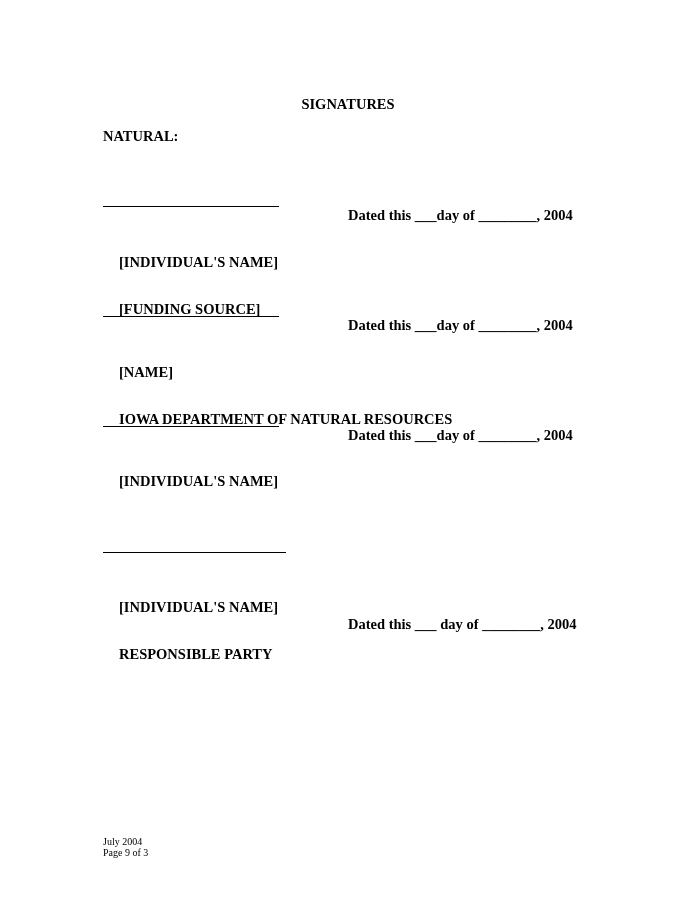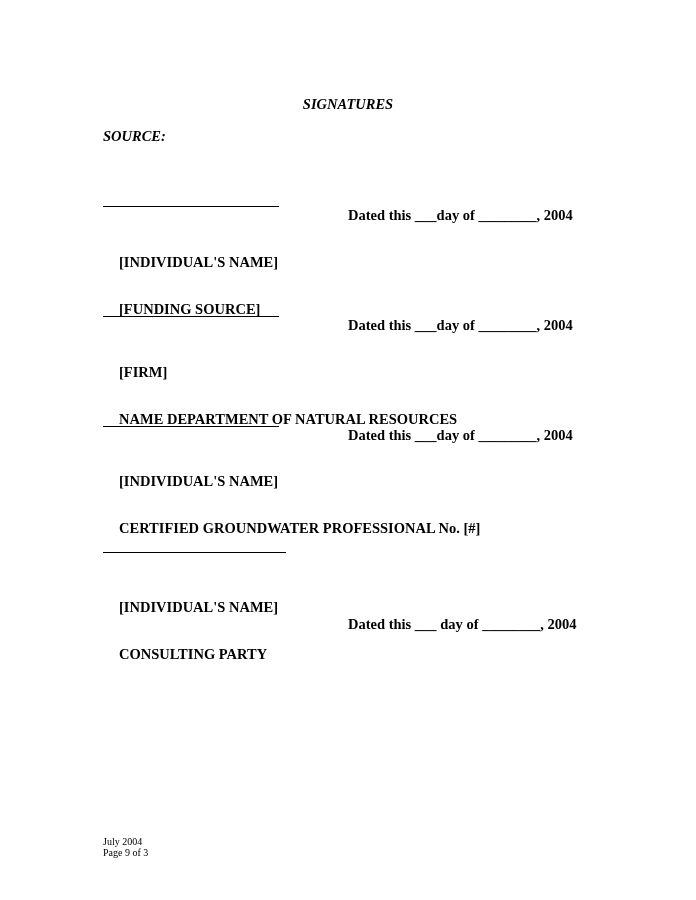--- a/index.html
+++ b/index.html
@@ -8,7 +8,7 @@
     font-family: "Liberation Serif", serif; color: #000;
   }
   .b { font-weight: bold; font-size: 14.5px; line-height: 15.5px; white-space: pre; }
-  .abs { position: absolute; font-style: italic; }
+  .abs { position: absolute; }
   .title { left: 0; width: 696px; top: 97px; text-align: center; }
   .parties { left: 103px; top: 129px; }
   .sigline { position: absolute; left: 103px; border-bottom: 1.2px solid #000; height: 0; }

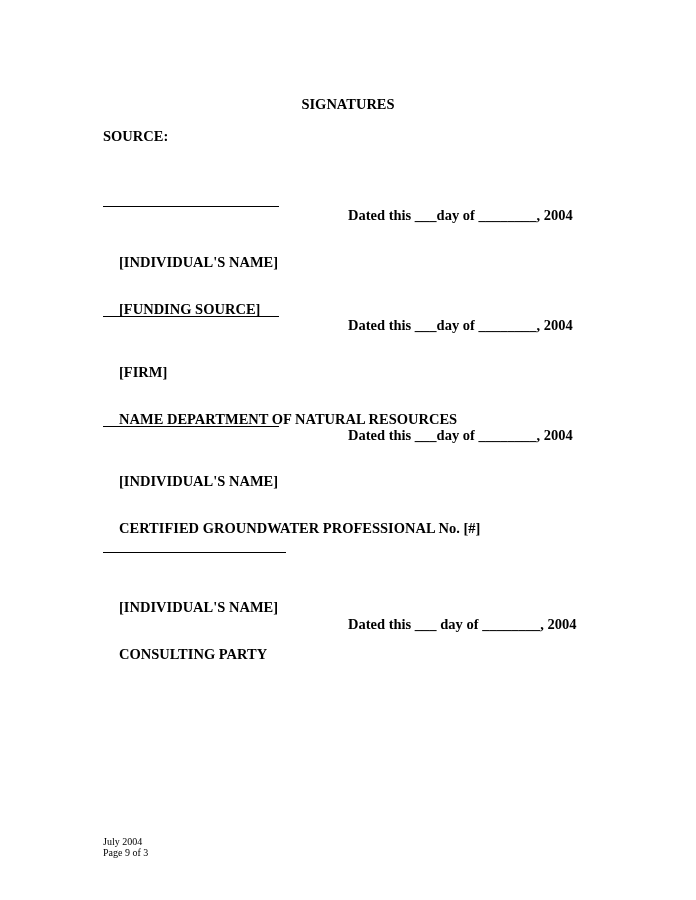--- a/index.html
+++ b/index.html
@@ -21,7 +21,7 @@
 
 <div>
   <div class="abs b title">SIGNATURES</div>
-  <div class="abs b parties">SOURCE:</div>
+  <div class="abs b parties">NATURAL:</div>
 
   <div>
     <div class="sigline" style="top:206px;width:176px;"></div>

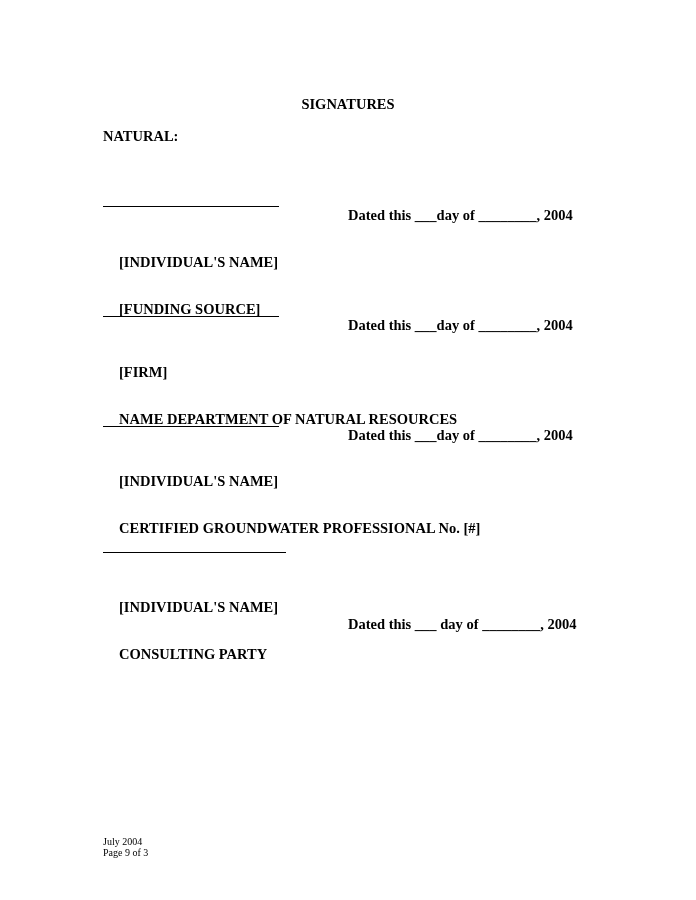--- a/index.html
+++ b/index.html
@@ -36,7 +36,7 @@
     <div class="sigline" style="top:316px;width:176px;"></div>
     <div class="dated b" style="top:318px;">Dated this ___day of ________, 2004</div>
     <div class="lines b" style="top:334px;">
-      <div>[FIRM]</div>
+      <div>[NAME]</div>
       <div>NAME DEPARTMENT OF NATURAL RESOURCES</div>
     </div>
   </div>

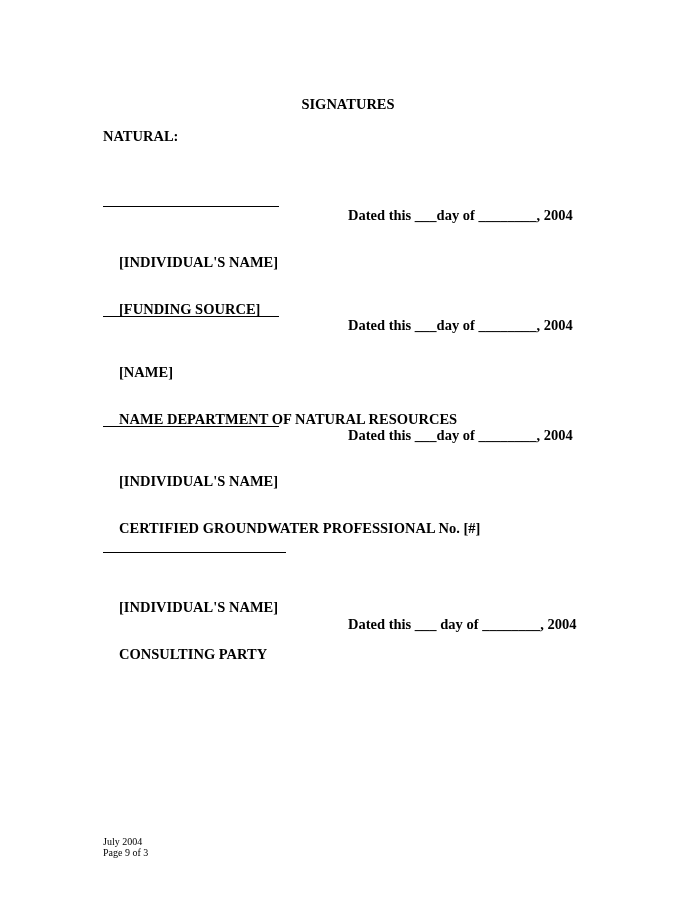--- a/index.html
+++ b/index.html
@@ -37,7 +37,7 @@
     <div class="dated b" style="top:318px;">Dated this ___day of ________, 2004</div>
     <div class="lines b" style="top:334px;">
       <div>[NAME]</div>
-      <div>NAME DEPARTMENT OF NATURAL RESOURCES</div>
+      <div>IOWA DEPARTMENT OF NATURAL RESOURCES</div>
     </div>
   </div>
 

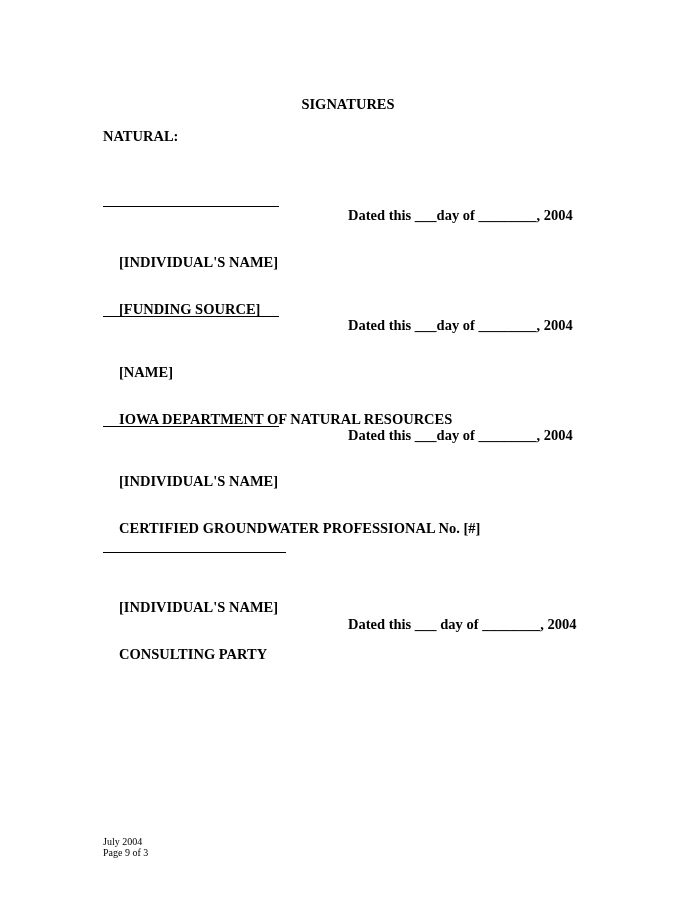--- a/index.html
+++ b/index.html
@@ -46,7 +46,6 @@
     <div class="dated b" style="top:428px;">Dated this ___day of ________, 2004</div>
     <div class="lines b" style="top:443px;">
       <div>[INDIVIDUAL'S NAME]</div>
-      <div>CERTIFIED GROUNDWATER PROFESSIONAL No. [#]</div>
     </div>
   </div>
 

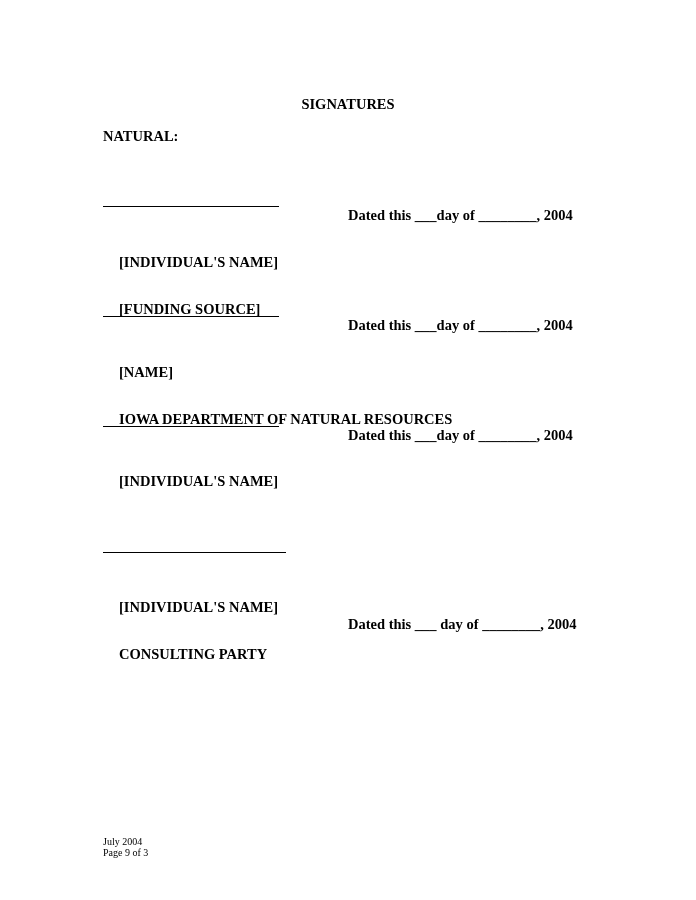--- a/index.html
+++ b/index.html
@@ -54,7 +54,7 @@
     <div class="dated b" style="top:577px;margin-top:40px;">Dated this ___ day of ________, 2004</div>
     <div class="lines b" style="top:569px;">
       <div>[INDIVIDUAL'S NAME]</div>
-      <div>CONSULTING PARTY</div>
+      <div>RESPONSIBLE PARTY</div>
     </div>
   </div>
 

